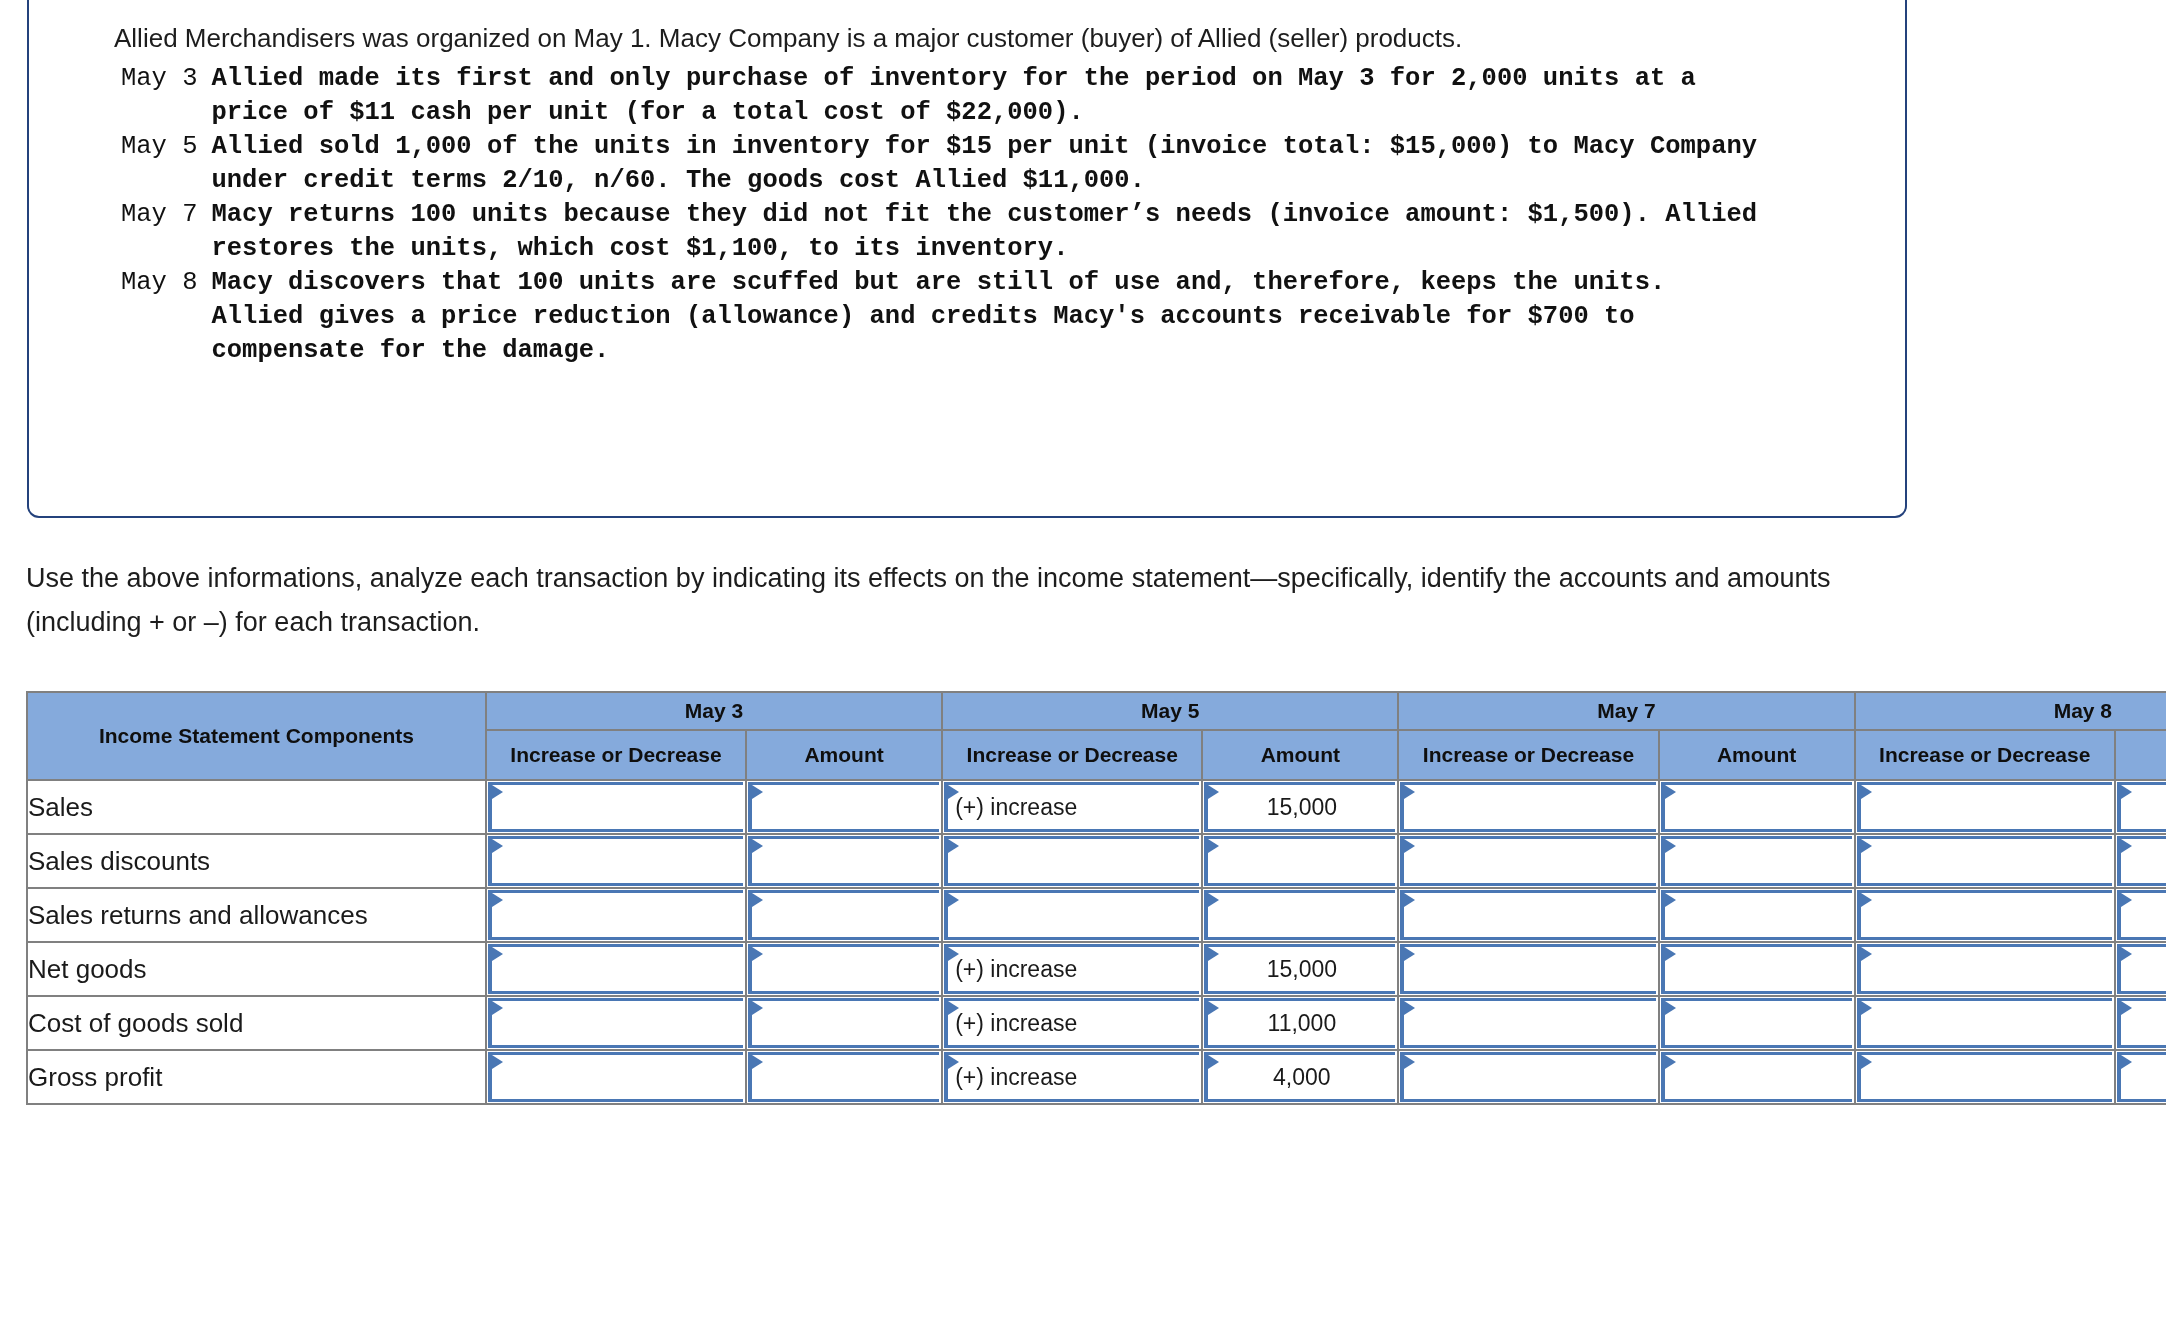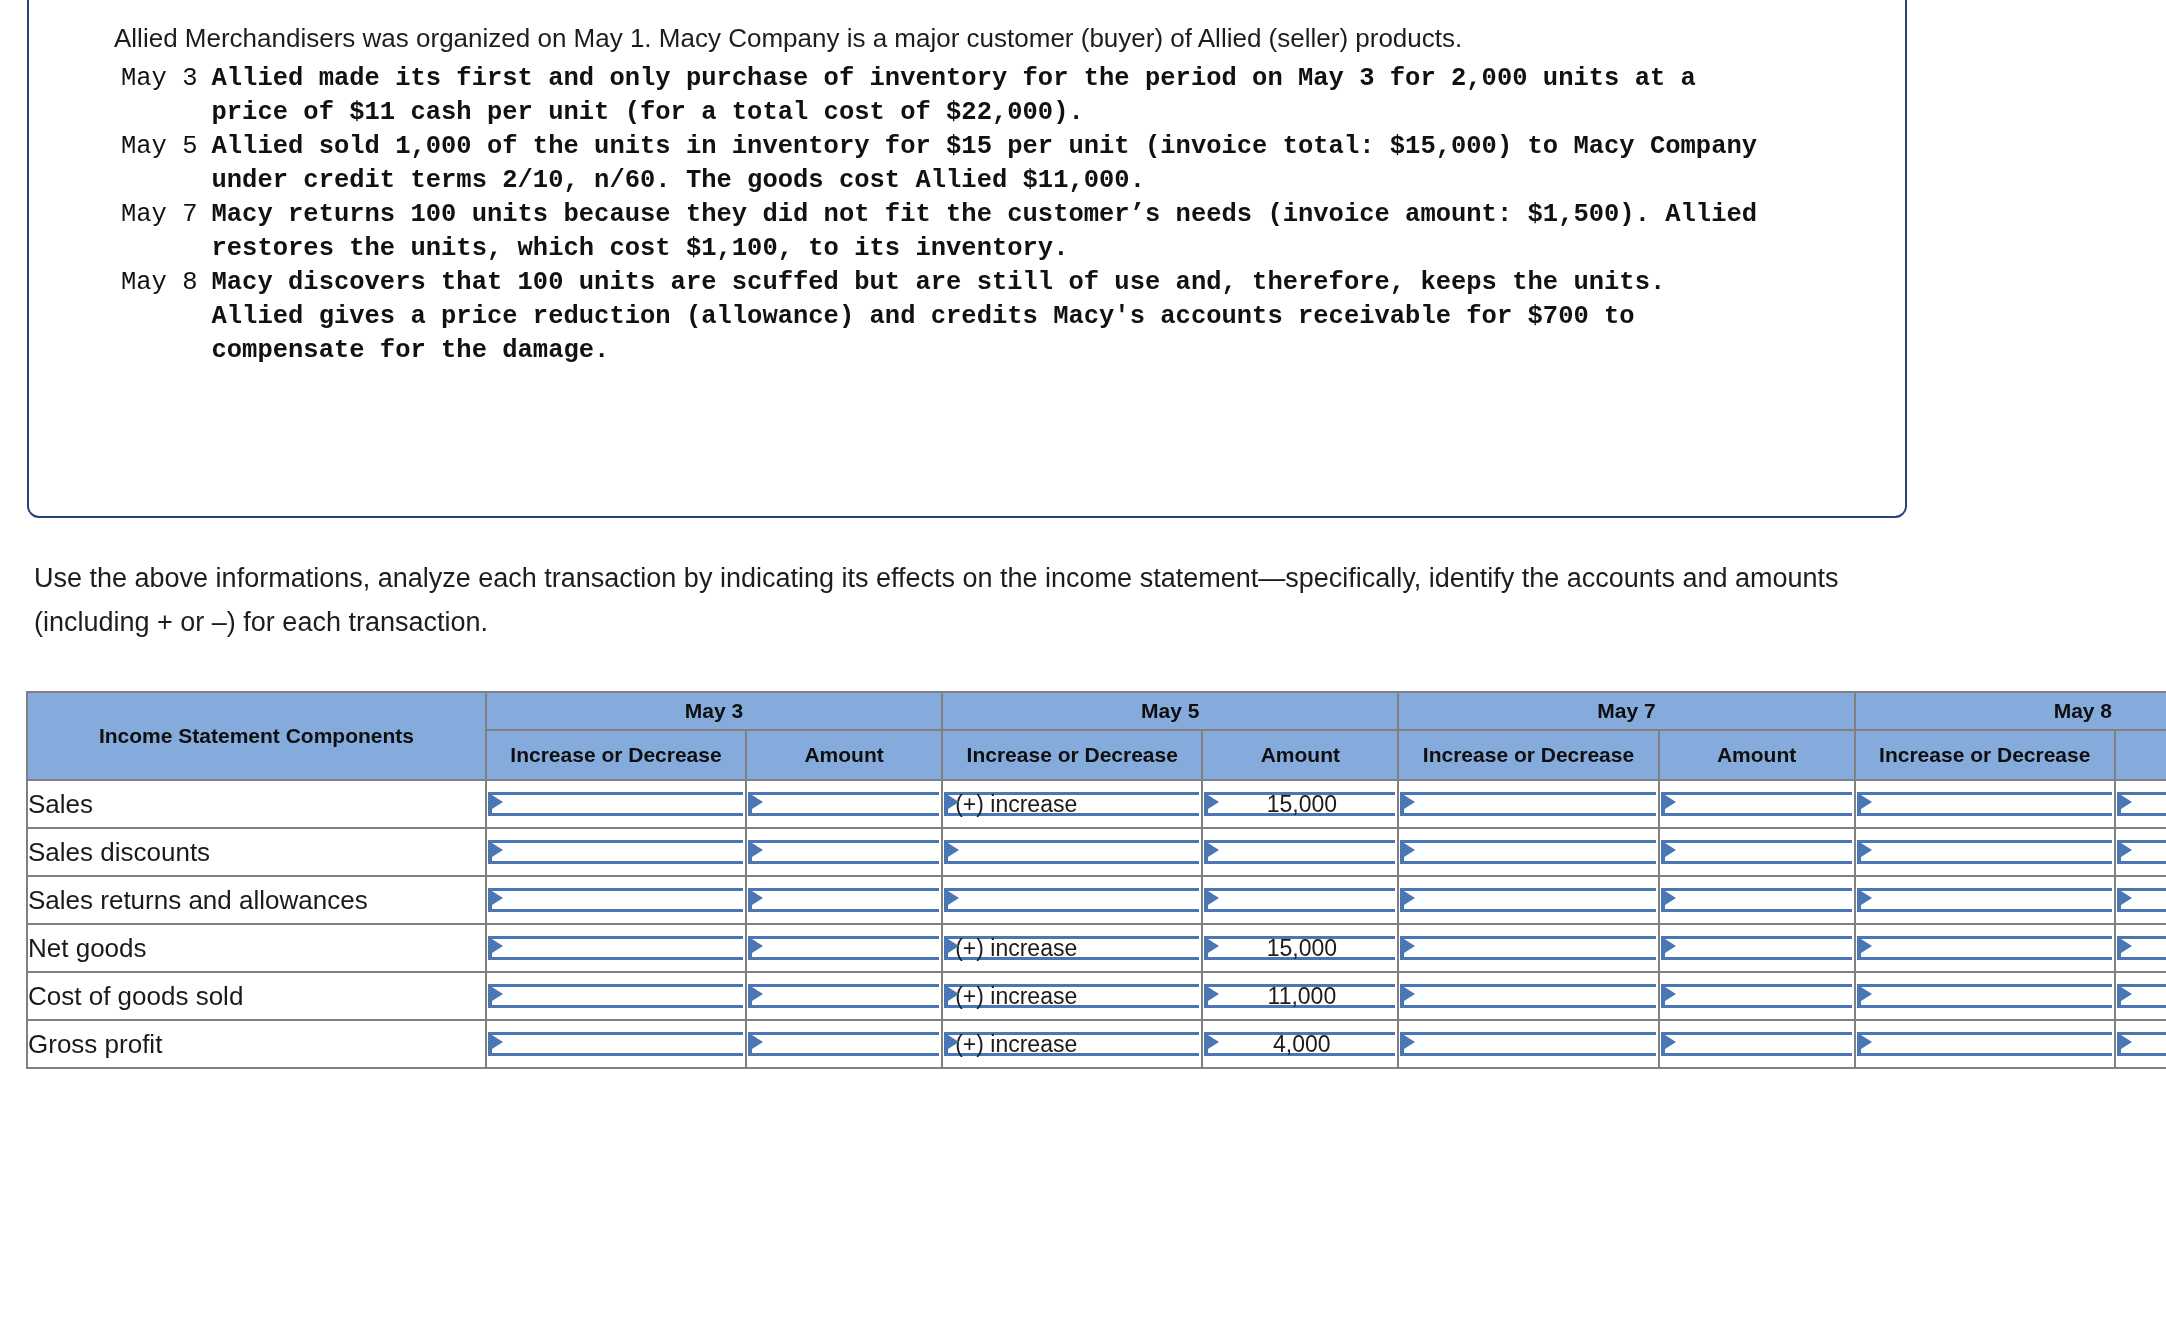--- a/index.html
+++ b/index.html
@@ -68,7 +68,7 @@
   
   #instructions {
     position: absolute;
-    left: 34px;
+    left: 26px;
     top: 556px;
     width: 1830px;
     font-family: "Liberation Sans", sans-serif;

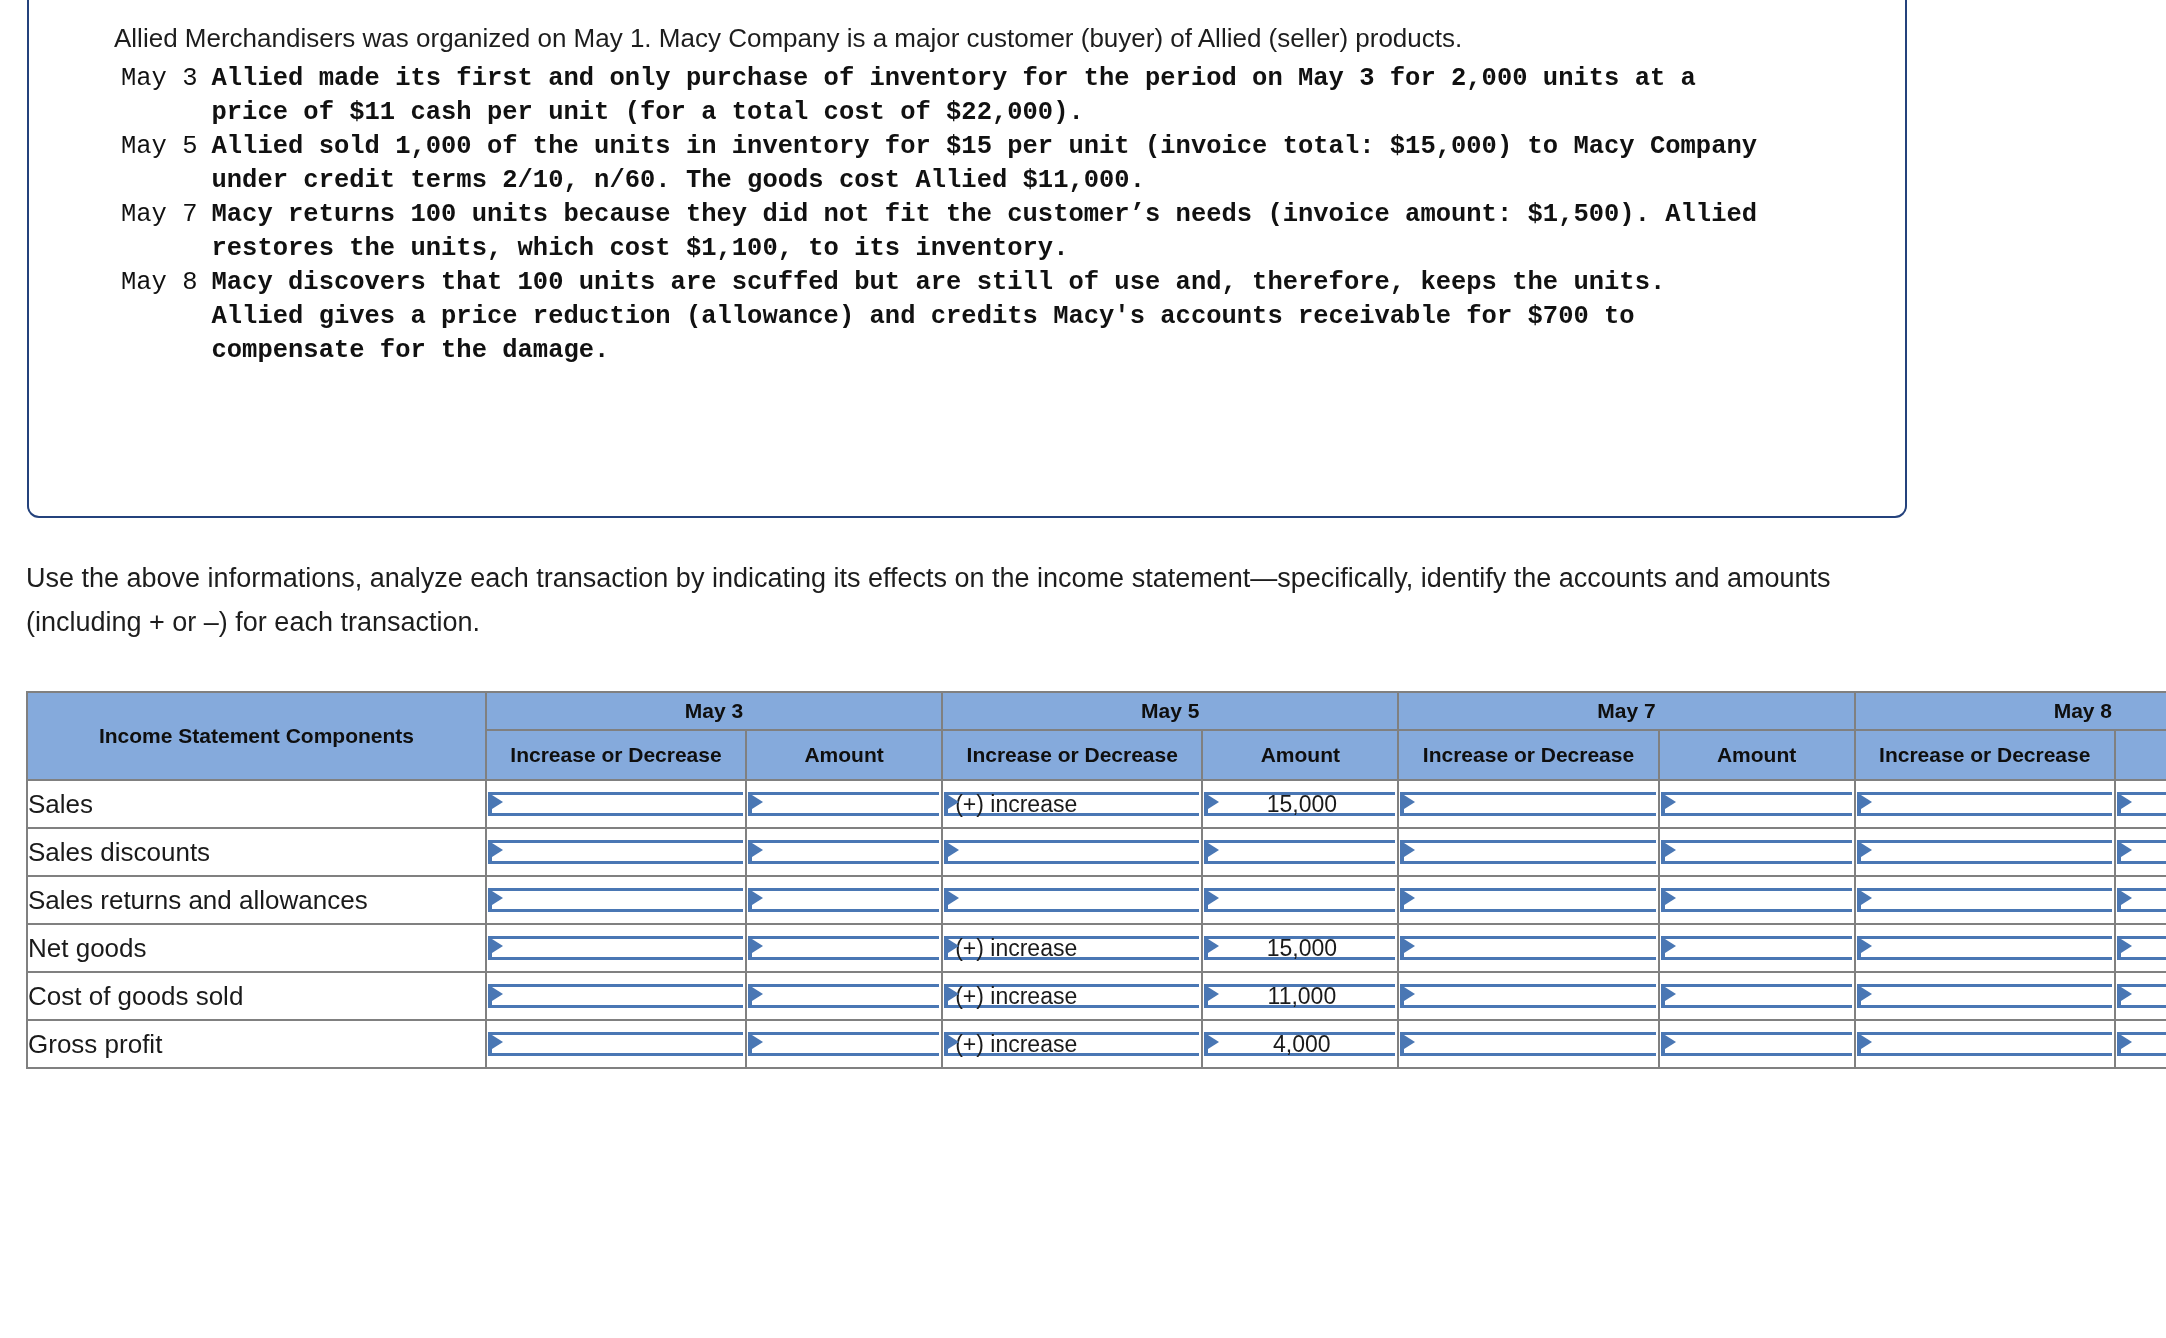--- a/index.html
+++ b/index.html
@@ -138,7 +138,7 @@
   .inbox {
     position: relative;
     box-sizing: border-box;
-    height: 24px;
+    height: 50px;
     margin: 1px 2px 1px 1px;
     border-top: 3px solid #4a77b4;
     border-bottom: 3px solid #4a77b4;

